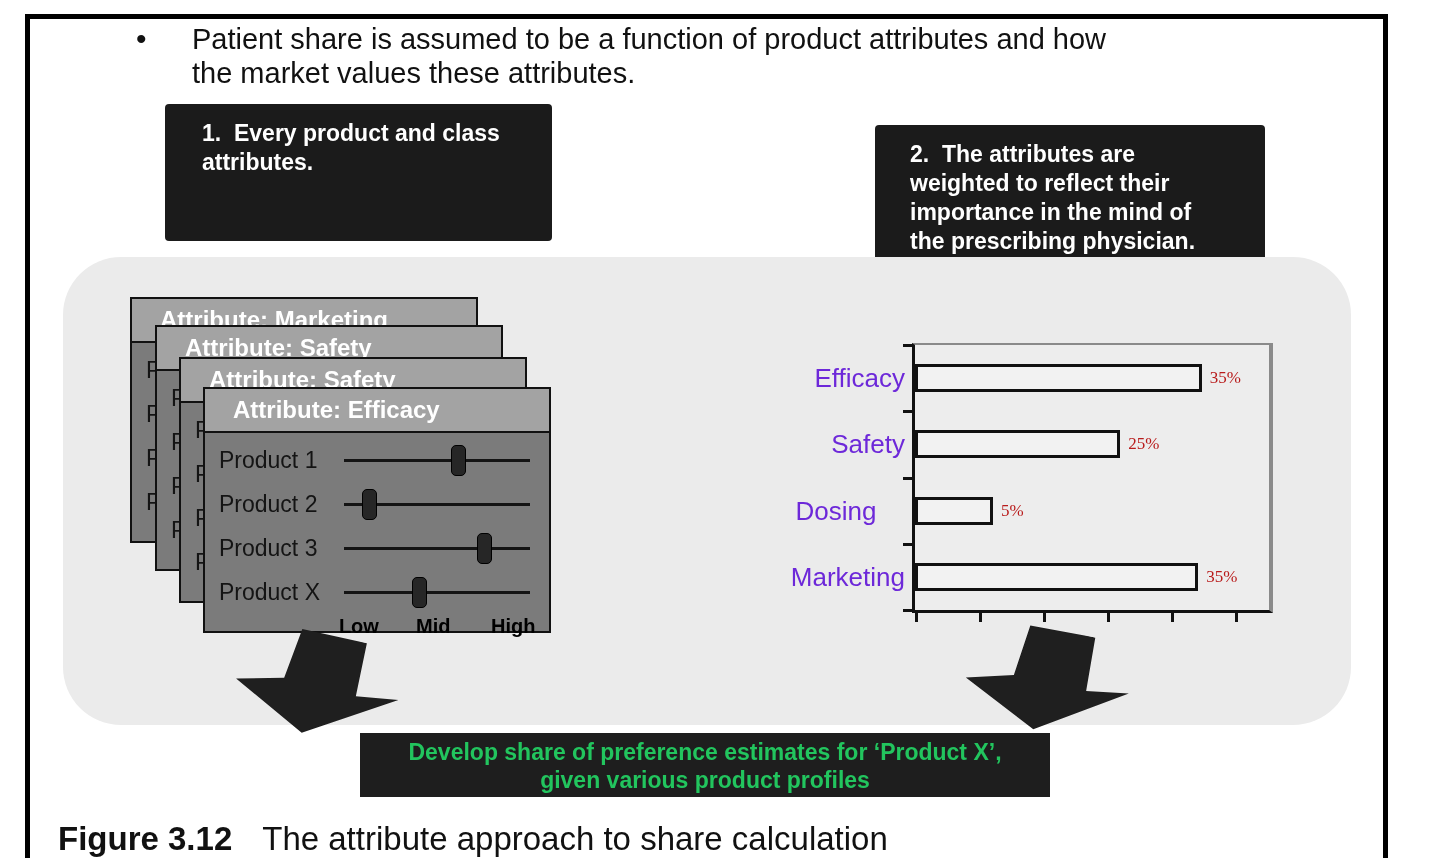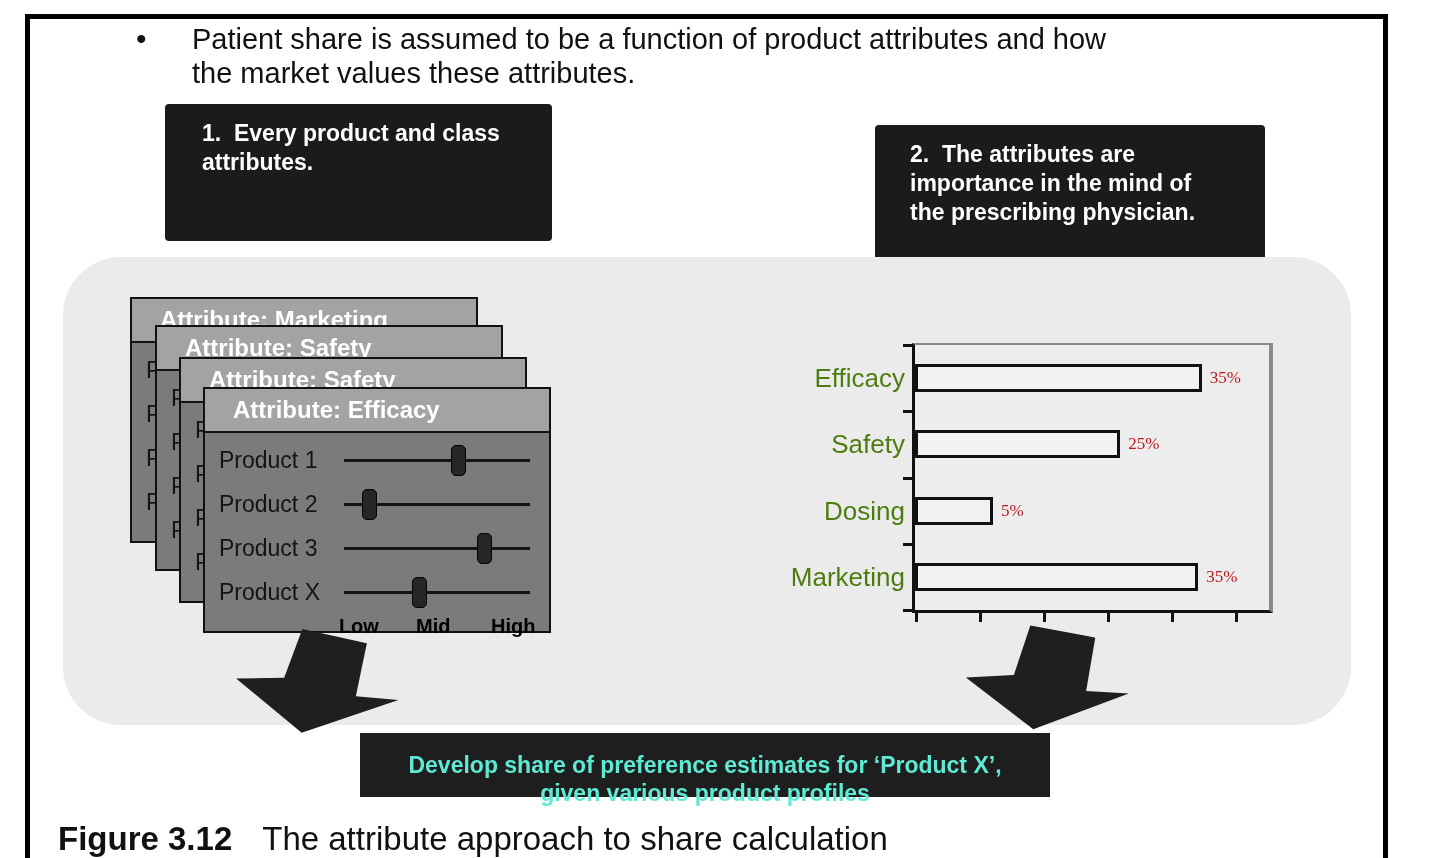--- a/index.html
+++ b/index.html
@@ -85,6 +85,7 @@
   </div>
 <div class="callout" id="callout-2">
     <div>2.  The attributes are</div>
+    <div>weighted to reflect their</div>
     <div>importance in the mind of</div>
     <div>the prescribing physician.</div>
   </div>

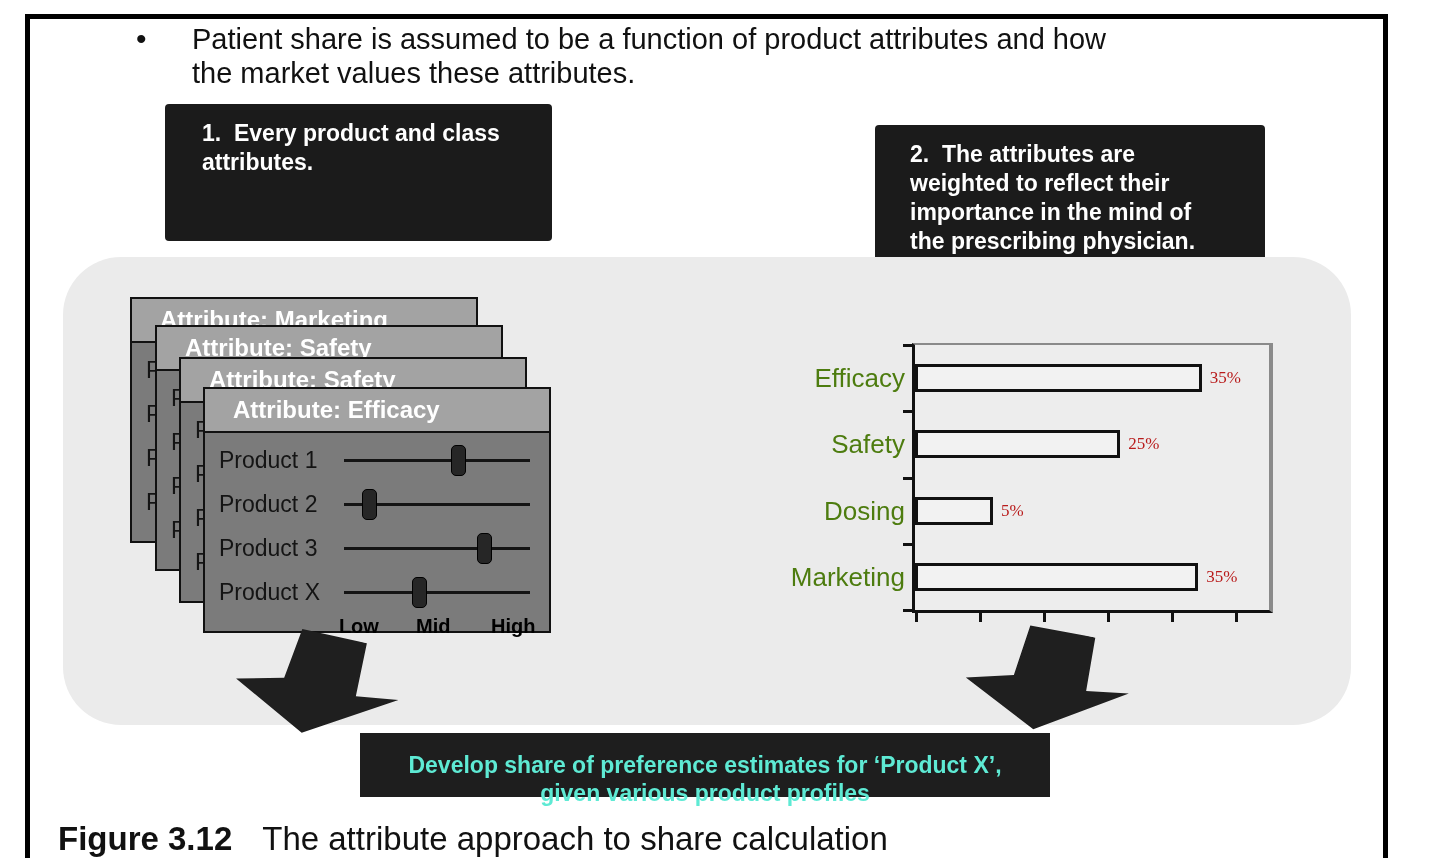--- a/index.html
+++ b/index.html
@@ -50,7 +50,7 @@
        box-sizing:border-box;left:0;}
   .vlabel{position:absolute;font-size:17px;color:#b91c1c;line-height:28px;font-family:Liberation Serif, serif;}
   .cat-label{position:absolute;left:-148px;width:138px;text-align:right;
-             font-size:26px;color:#4d7c0f;line-height:26px;}
+             font-size:26px;color:#6d28d9;line-height:26px;}
   .xtick{position:absolute;width:3px;height:9px;background:#111;top:calc(100% + 3px);}
   .ytick{position:absolute;width:9px;height:3px;background:#111;left:-12px;}
 

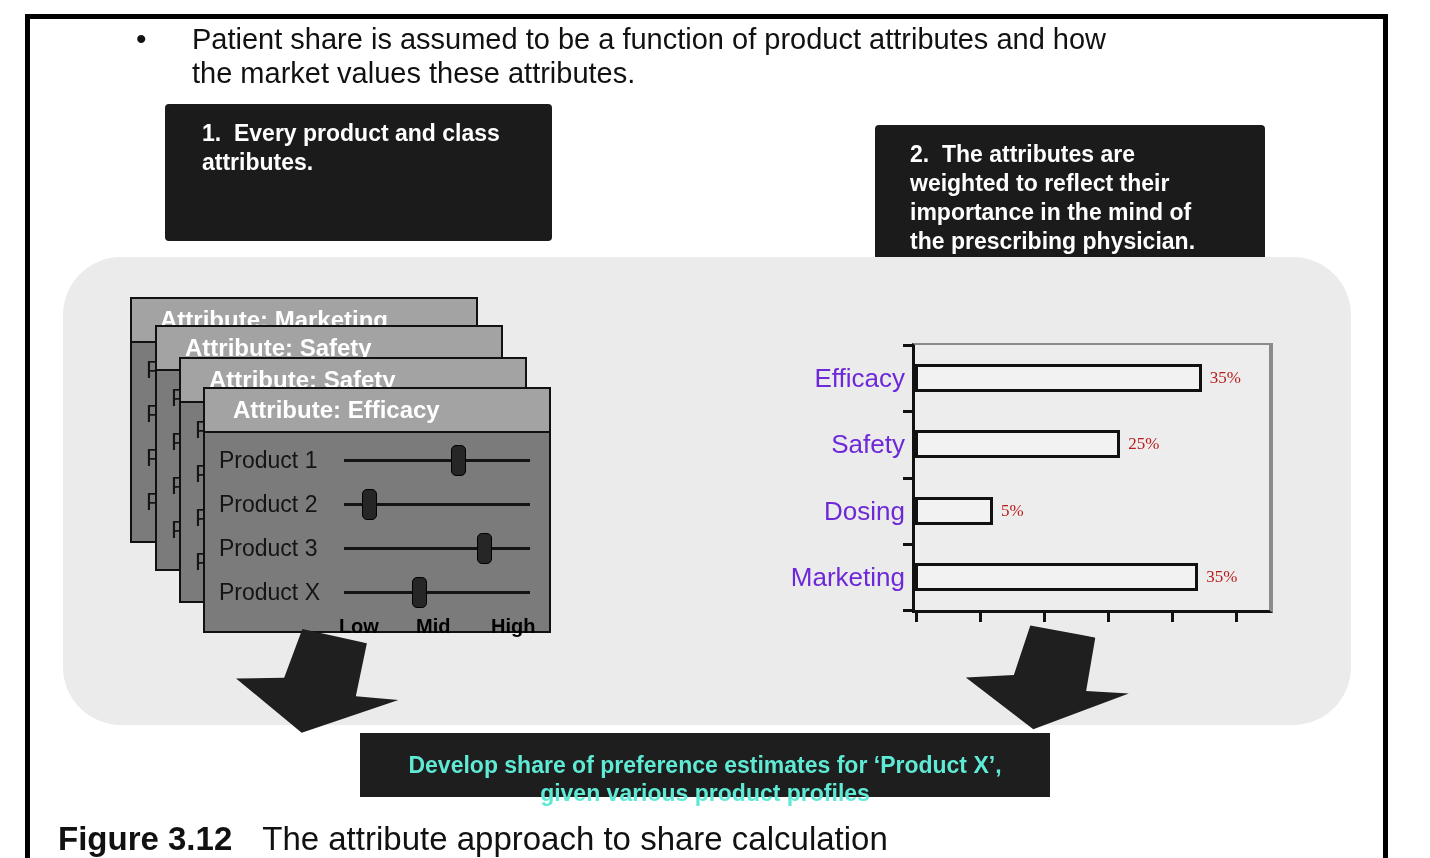--- a/index.html
+++ b/index.html
@@ -238,7 +238,7 @@
     <div class="cat-label" style="top: 86.25px;">Safety</div>
     <div class="bar" style="top: 85.25px; width: 58%;"></div>
     <div class="vlabel" style="left: calc(58% + 8px); top: 85.25px;">25%</div>
-    <div class="cat-label" style="top: 152.5px;">Dosing</div>
+    <div class="cat-label" style="top: 152.5px; text-align: center;">Dosing</div>
     <div class="bar" style="top: 151.5px; width: 22%;"></div>
     <div class="vlabel" style="left: calc(22% + 8px); top: 151.5px;">5%</div>
     <div class="cat-label" style="top: 218.75px;">Marketing</div>

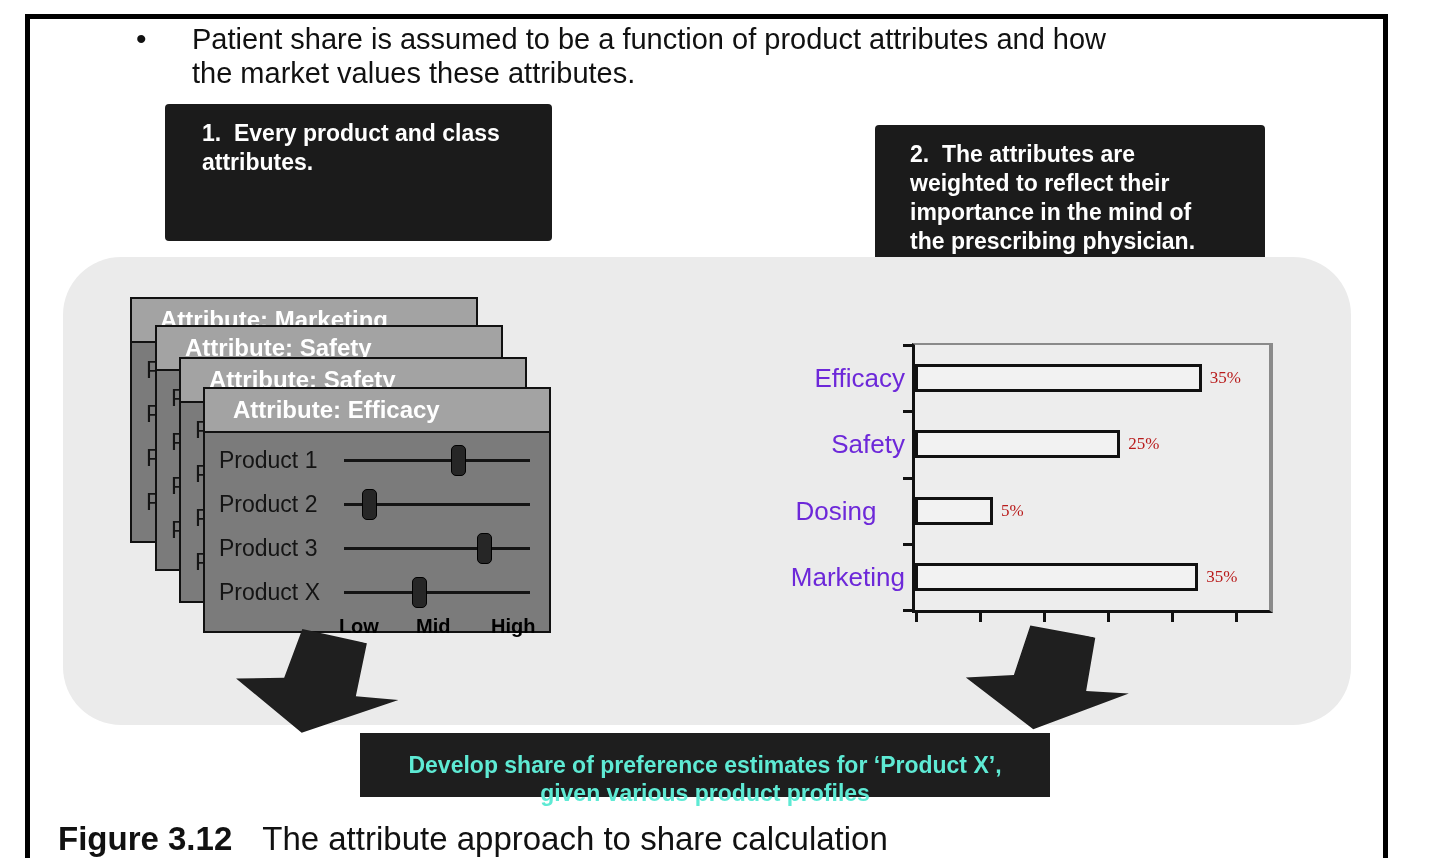--- a/index.html
+++ b/index.html
@@ -61,8 +61,8 @@
 
   
   .result{position:absolute;left:360px;top:733px;width:690px;height:64px;
-          background:#1e1e1e;color:#5eead4;font-weight:bold;font-size:23px;
-          line-height:28px;text-align:center;box-sizing:border-box;padding-top:18px;}
+          background:#1e1e1e;color:#22c55e;font-weight:bold;font-size:23px;
+          line-height:28px;text-align:center;box-sizing:border-box;padding-top:5px;}
 
   
   .caption{position:absolute;left:58px;top:820px;font-size:33px;white-space:nowrap;}

